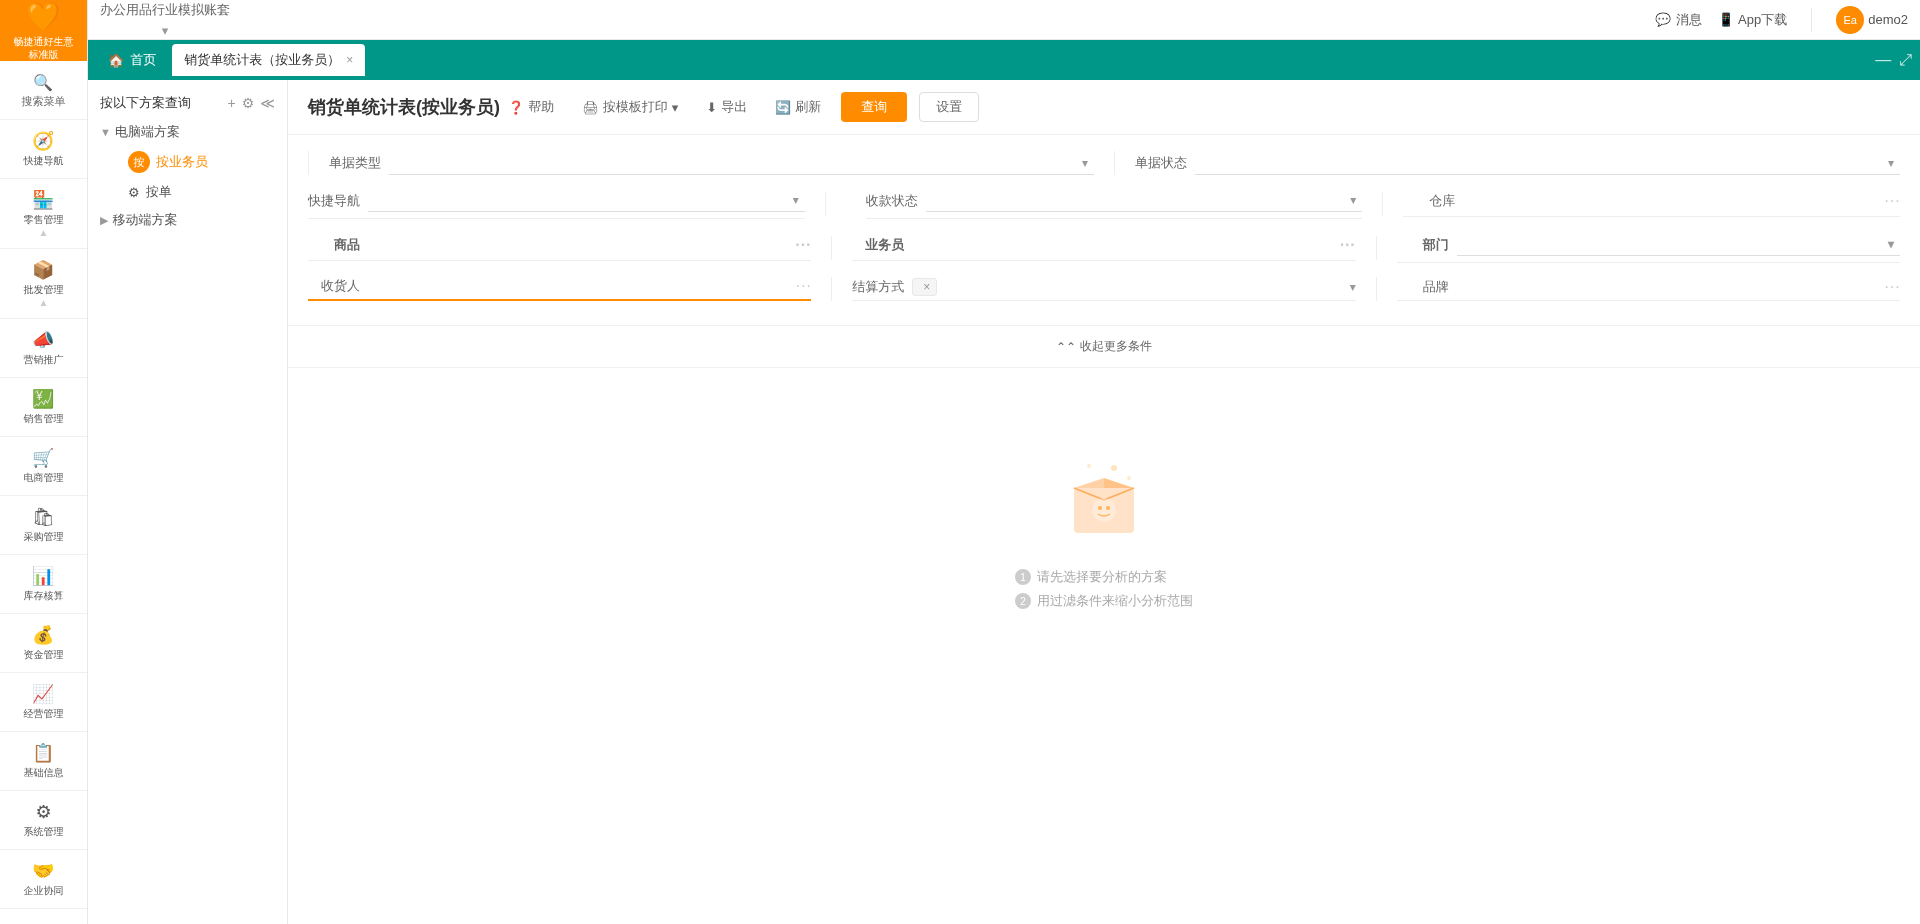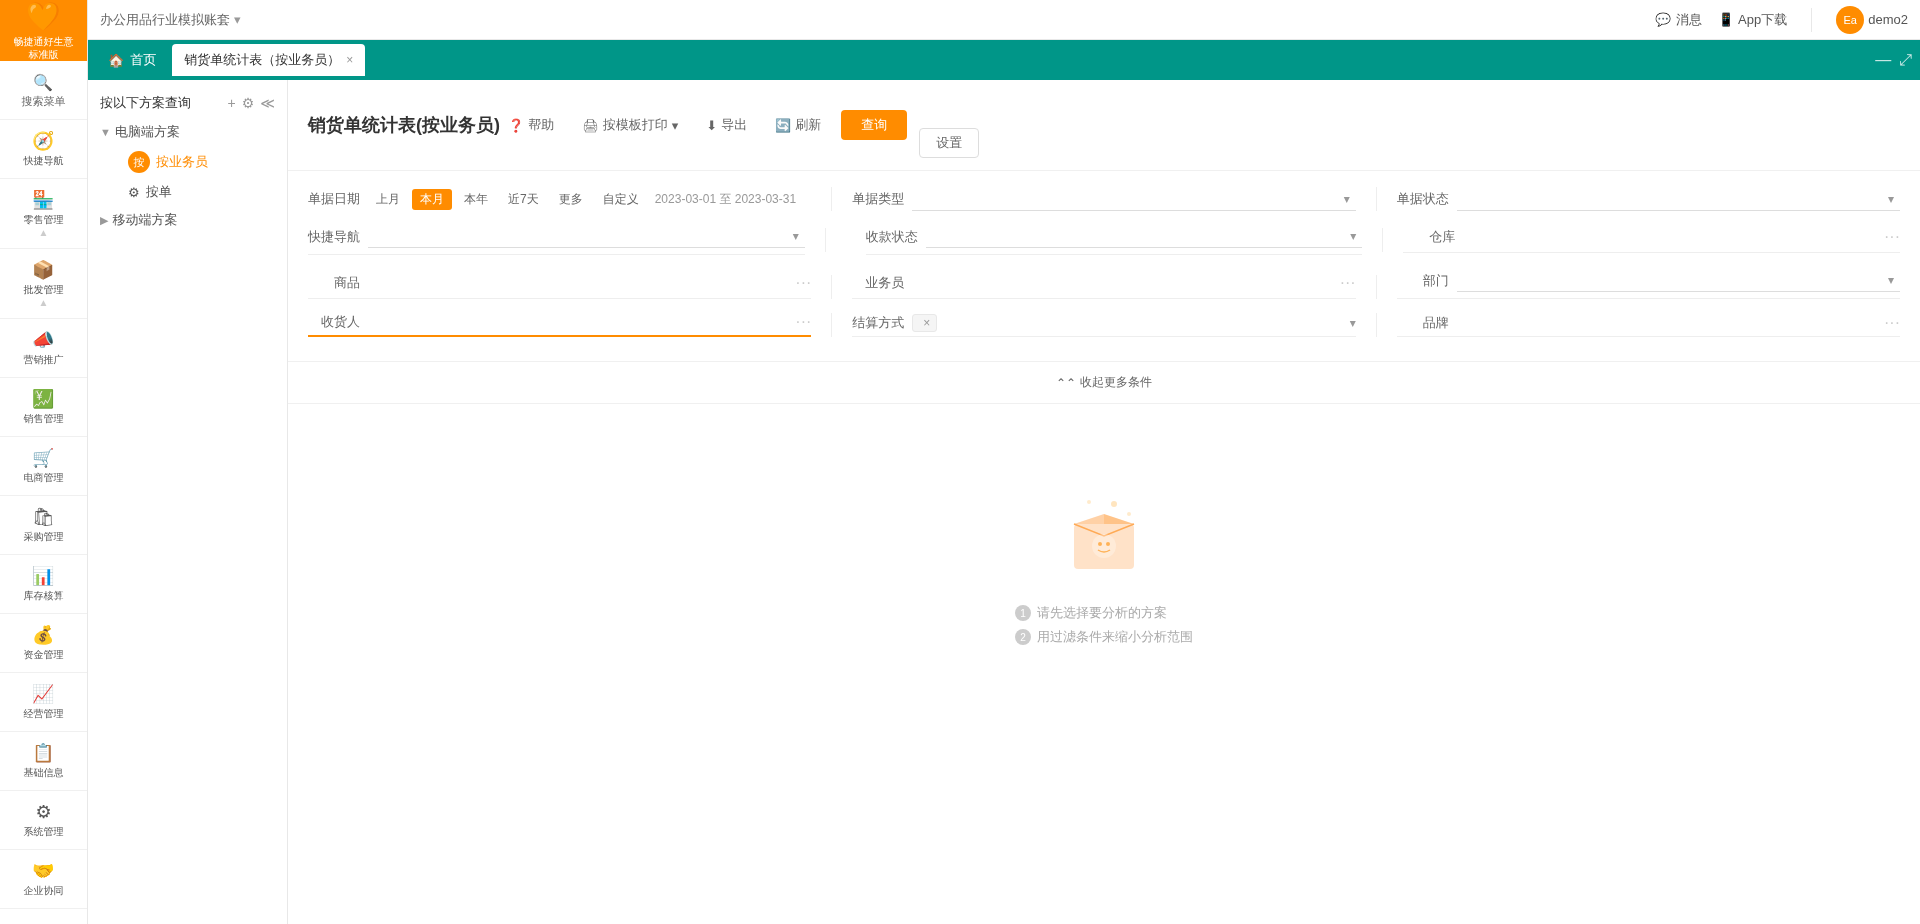--- a/index.html
+++ b/index.html
@@ -39,7 +39,7 @@
       display: flex; align-items: center; justify-content: space-between;
       padding: 0 12px; z-index: 99;
     }
-    .header-left { display: flex; align-items: center; gap: 4px; }
+    .header-left { display: flex; align-items: center; gap: 4px; flex-direction: column; }
     .header-breadcrumb { font-size: 13px; color: #666; }
     .header-dropdown { color: #999; cursor: pointer; }
     .header-right { display: flex; align-items: center; gap: 16px; }

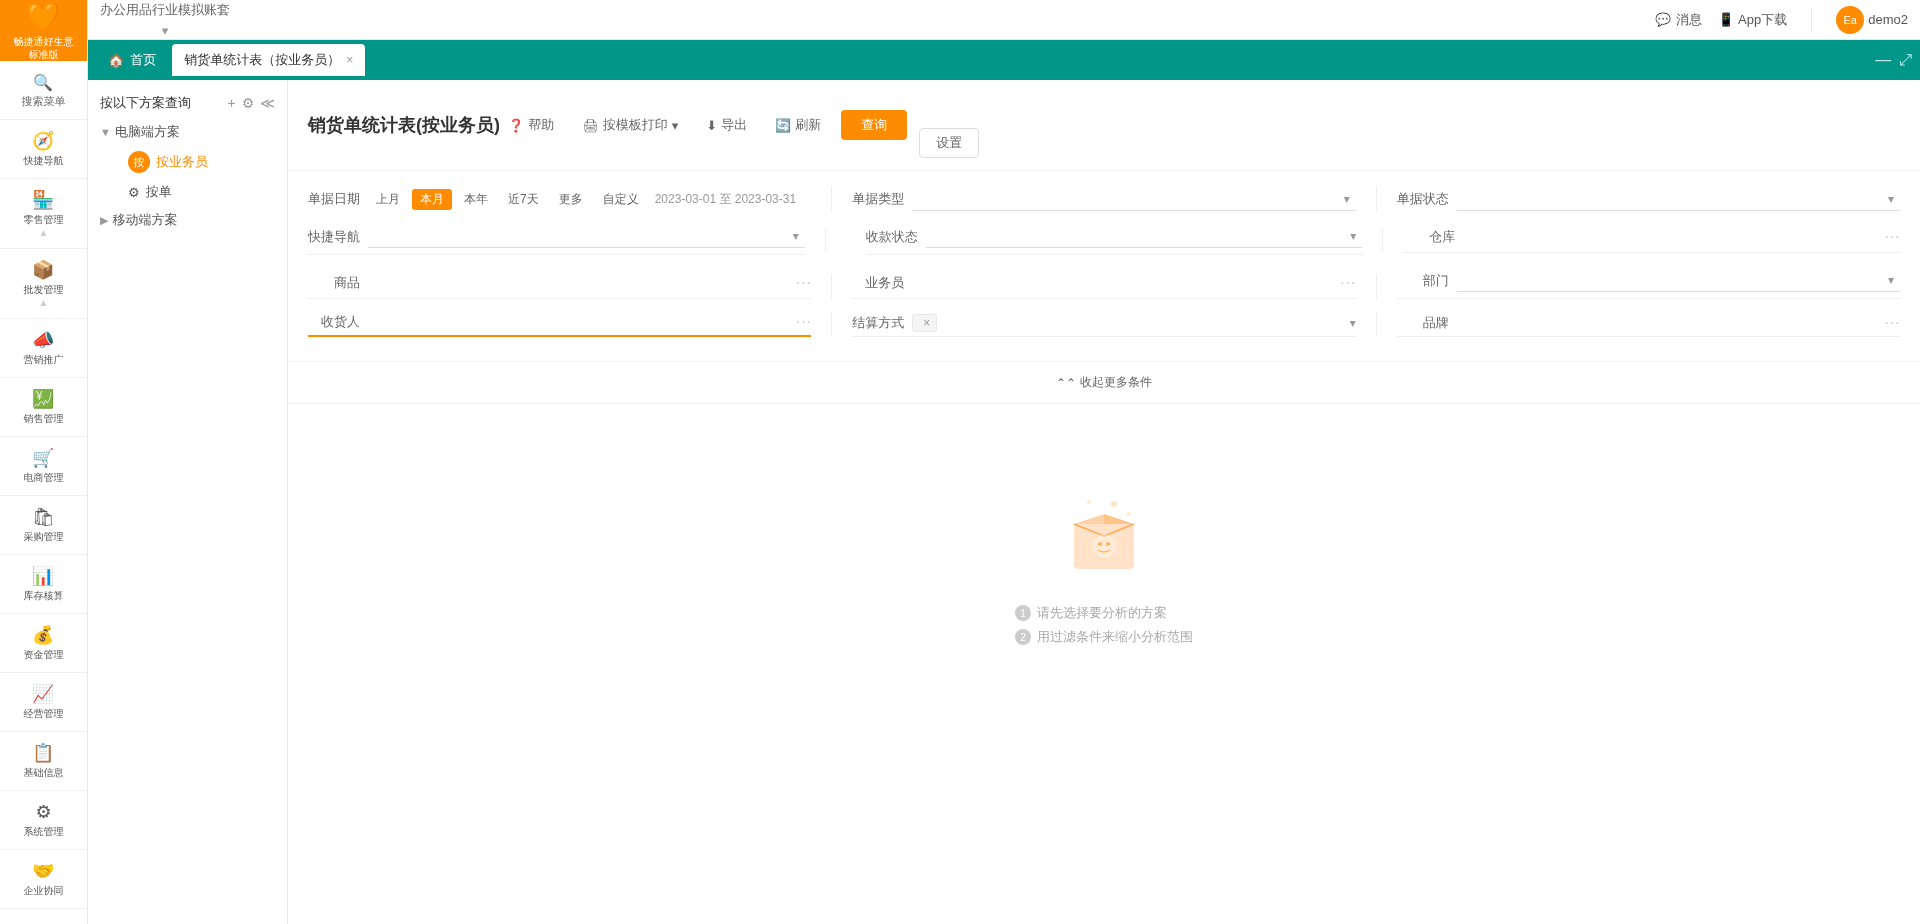--- a/index.html
+++ b/index.html
@@ -126,7 +126,7 @@
     }
     .btn-secondary {
       background: #fff; color: #666; border: 1px solid #ddd; padding: 5px 16px;
-      border-radius: 4px; cursor: pointer; font-size: 13px; margin-top: 36px;
+      border-radius: 4px; cursor: pointer; font-size: 13px;
     }
 
     

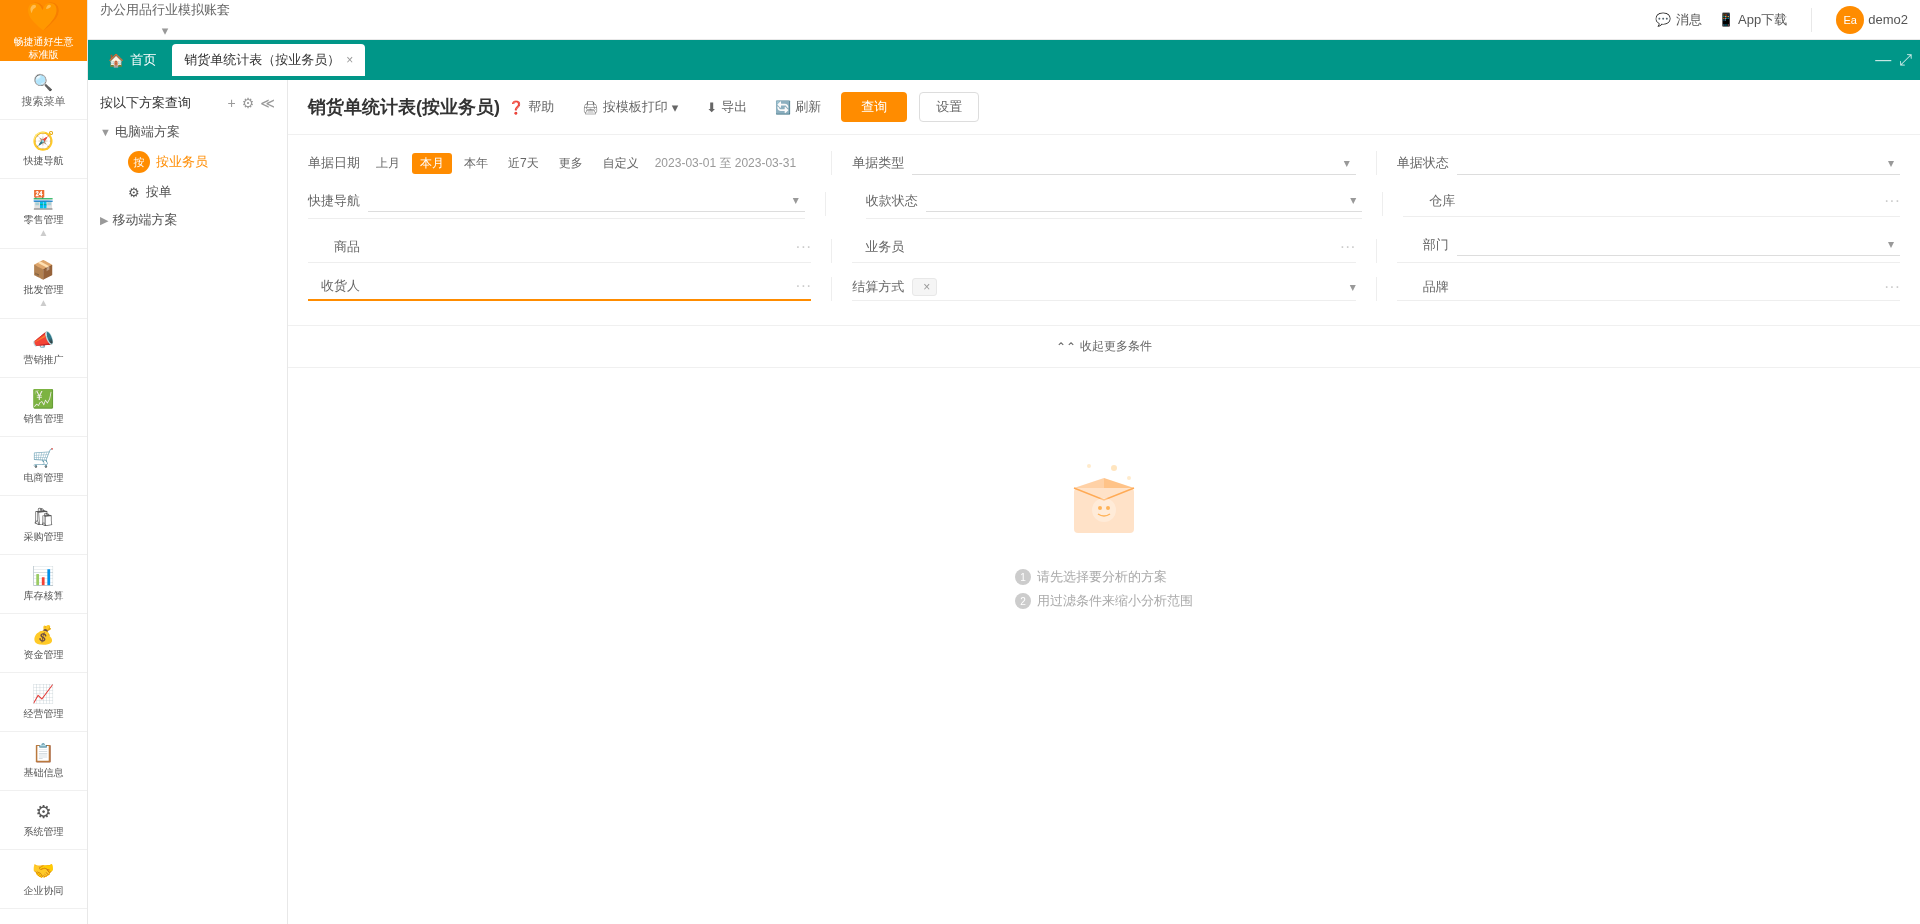--- a/index.html
+++ b/index.html
@@ -379,18 +379,6 @@
 
         <div style="display:flex; align-items:center; margin-bottom:14px; gap:20px;">
 
-          <div style="display:flex; align-items:center; flex:1;">
-            <span class="filter-label">单据日期</span>
-            <div class="date-tabs">
-              <span class="date-tab">上月</span>
-              <span class="date-tab active">本月</span>
-              <span class="date-tab">本年</span>
-              <span class="date-tab">近7天</span>
-              <span class="date-tab">更多</span>
-              <span class="date-tab">自定义</span>
-            </div>
-            <span class="date-range">2023-03-01 至 2023-03-31</span>
-          </div>
 
           <div style="width:1px;height:24px;background:#eee;"></div>
 

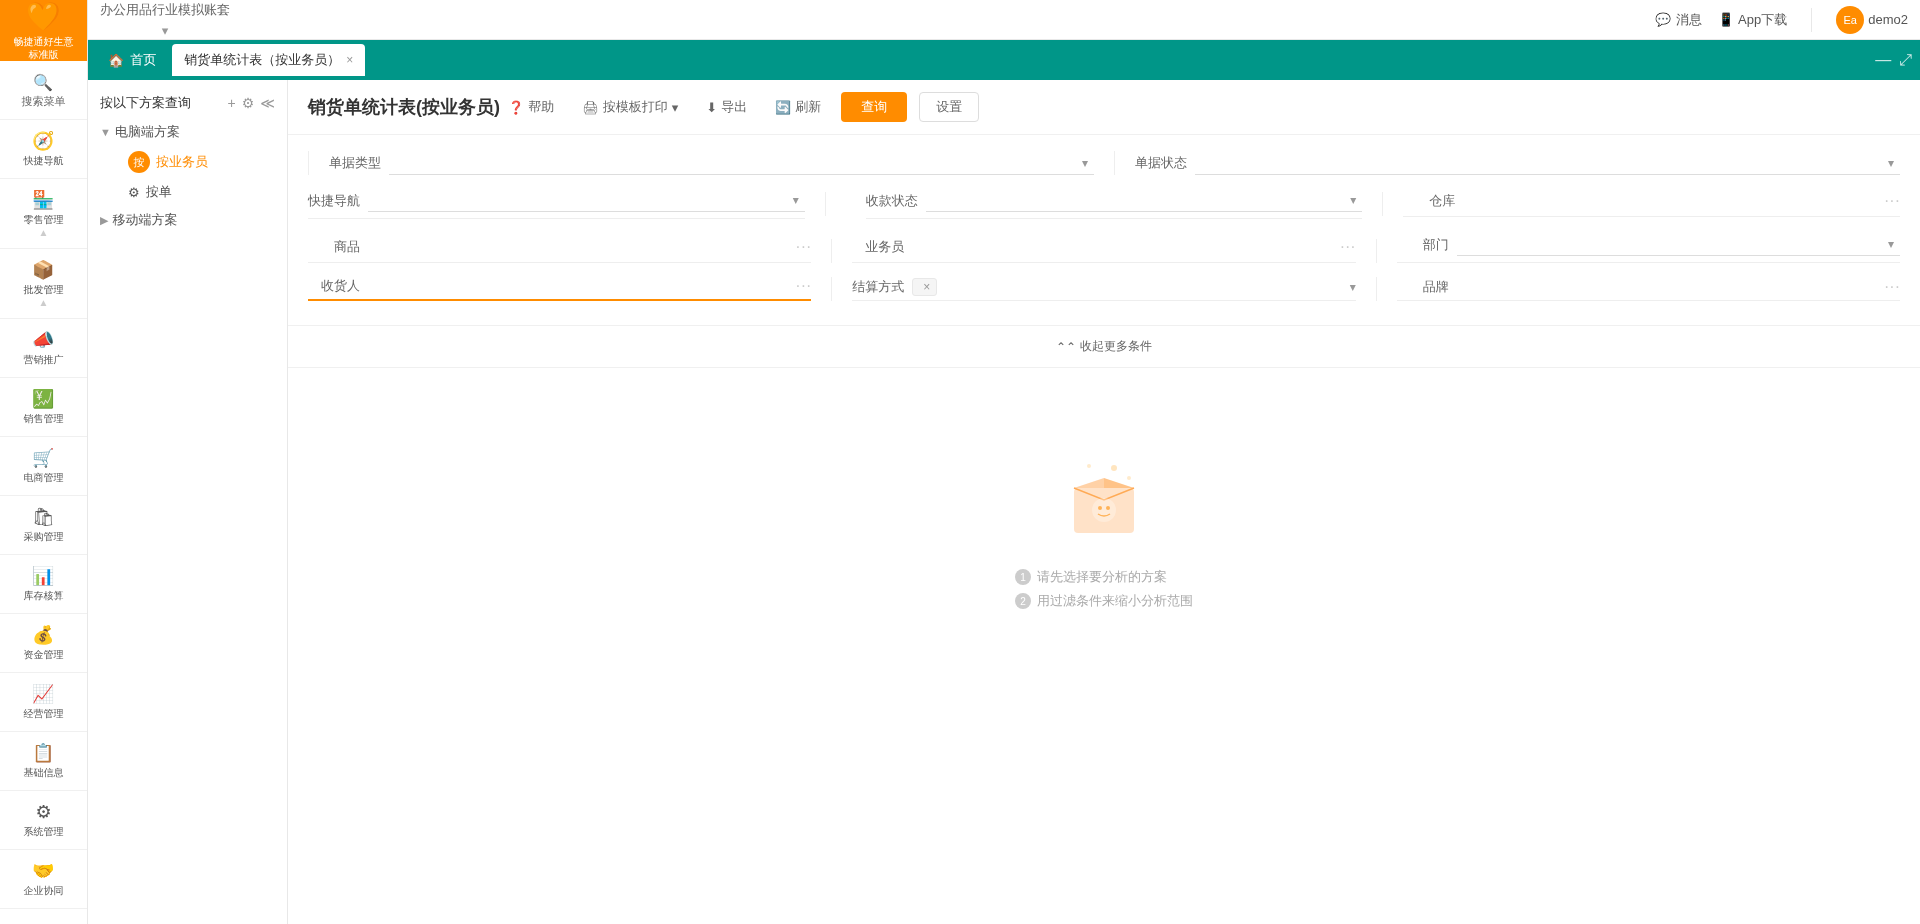--- a/index.html
+++ b/index.html
@@ -431,7 +431,7 @@
           </div>
         </div>
 
-        <div style="display:flex; align-items:flex-end; margin-bottom:14px; gap:20px;">
+        <div style="display:flex; align-items:center; margin-bottom:14px; gap:20px;font-weight:bold;">
           <div style="display:flex; align-items:center; flex:1; border-bottom:1px solid #eee; padding-bottom:6px;">
             <span class="filter-label">商品</span>
             <div style="flex:1;display:flex;align-items:center;justify-content:flex-end;">

